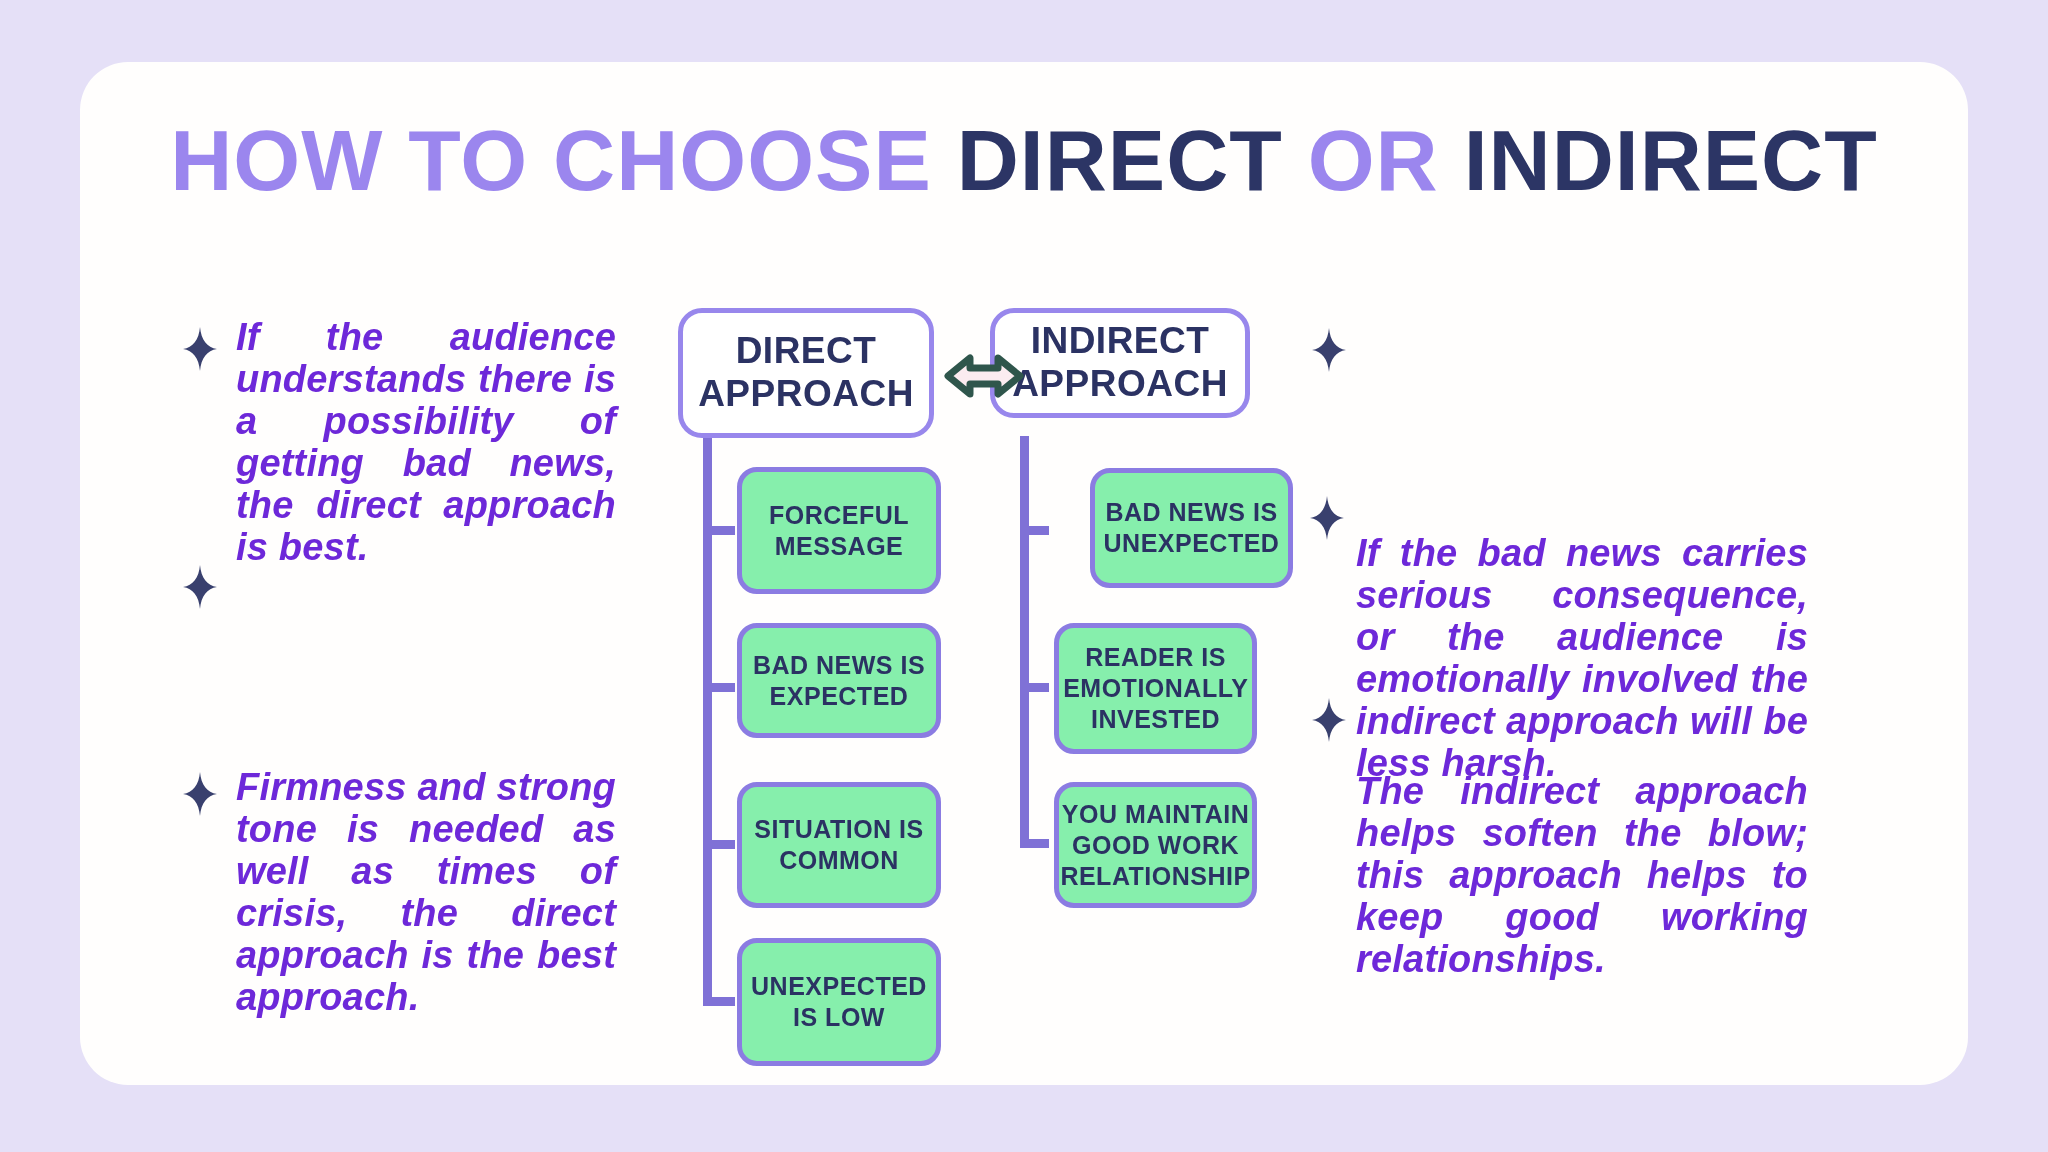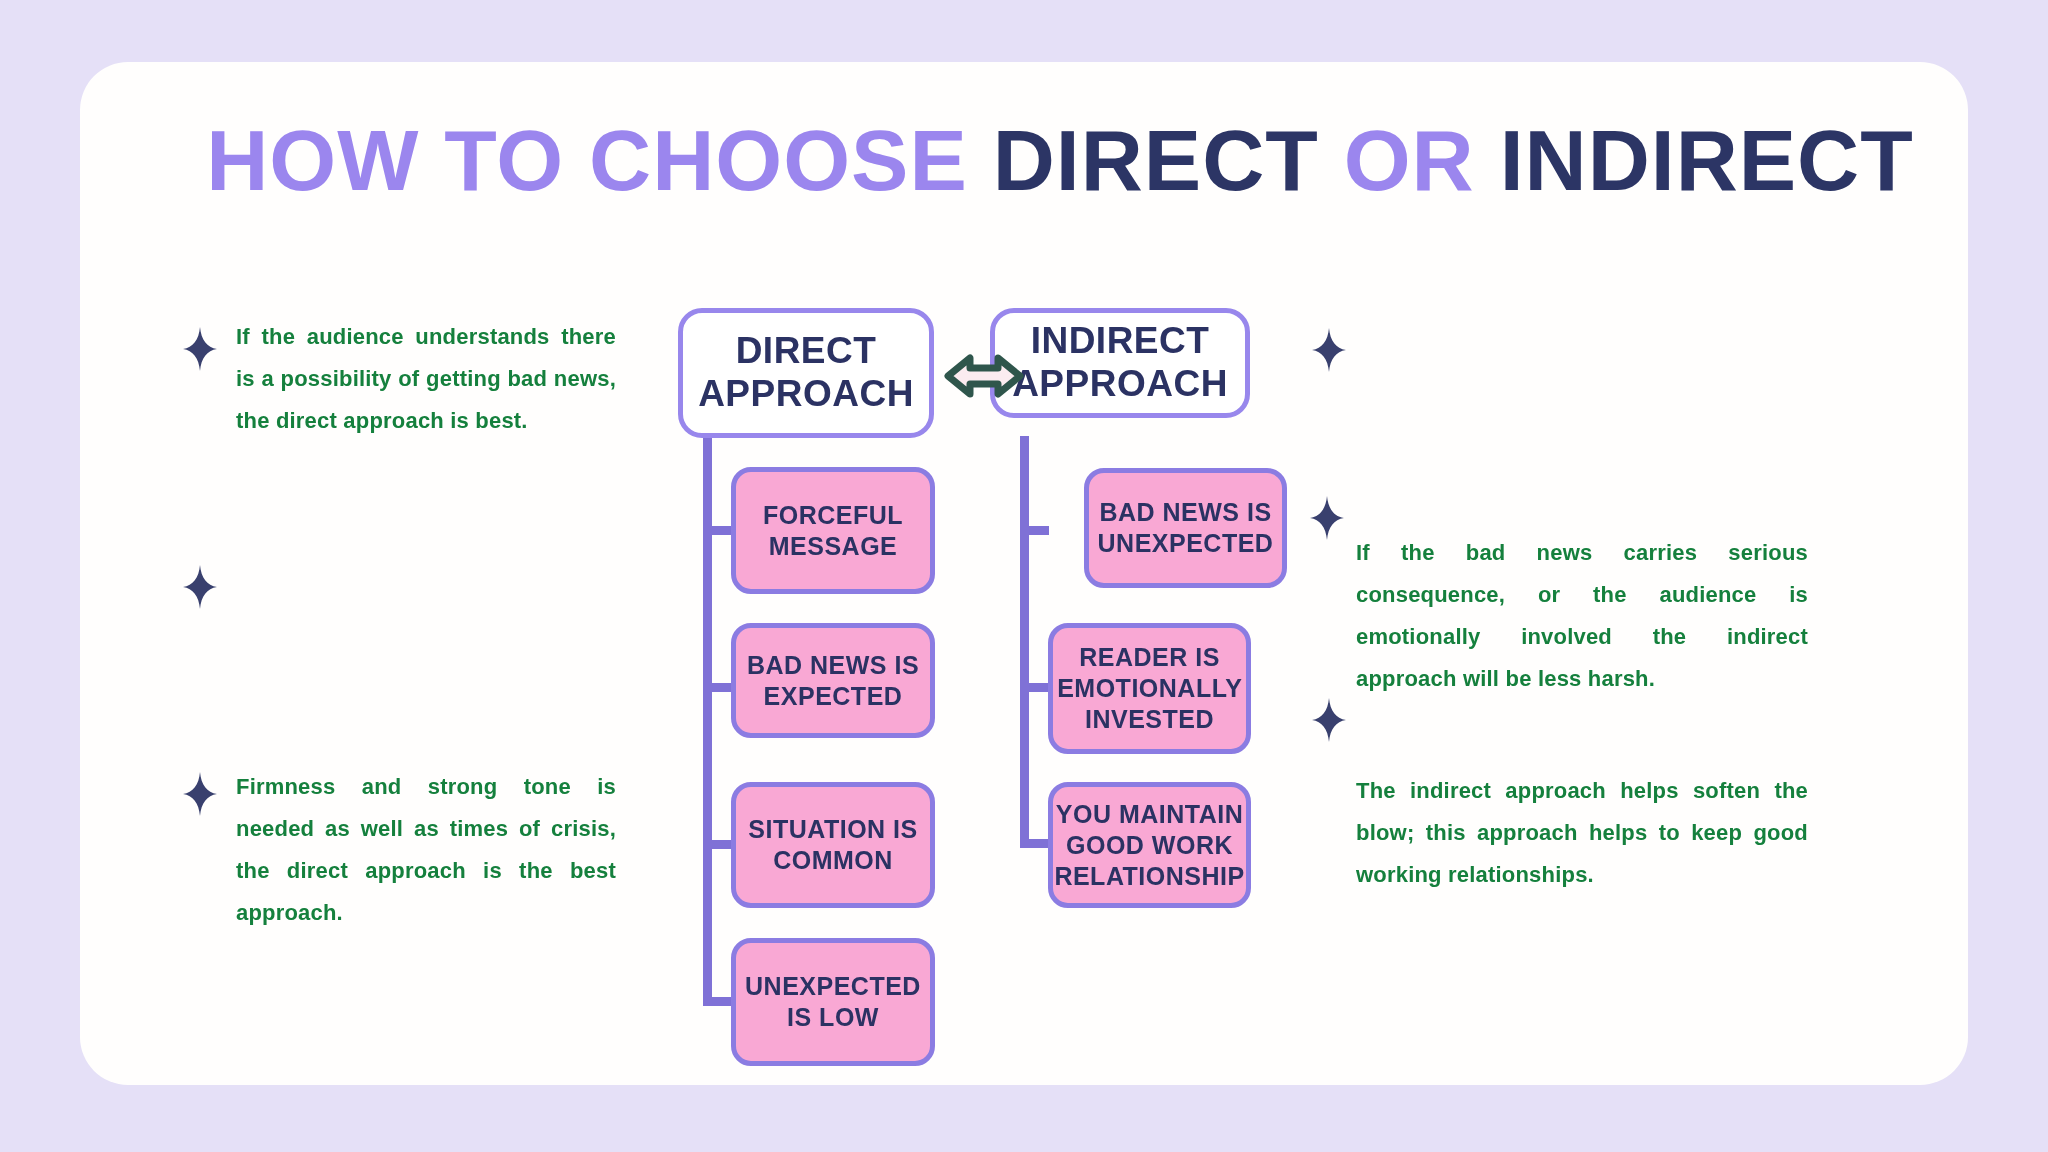--- a/index.html
+++ b/index.html
@@ -28,7 +28,6 @@
     letter-spacing: 1px;
     white-space: nowrap;
     line-height: 96px;
-    padding-left: 36px;
   }
   .t-purple { color: #9b86ee; }
   .t-navy   { color: #2c3565; }

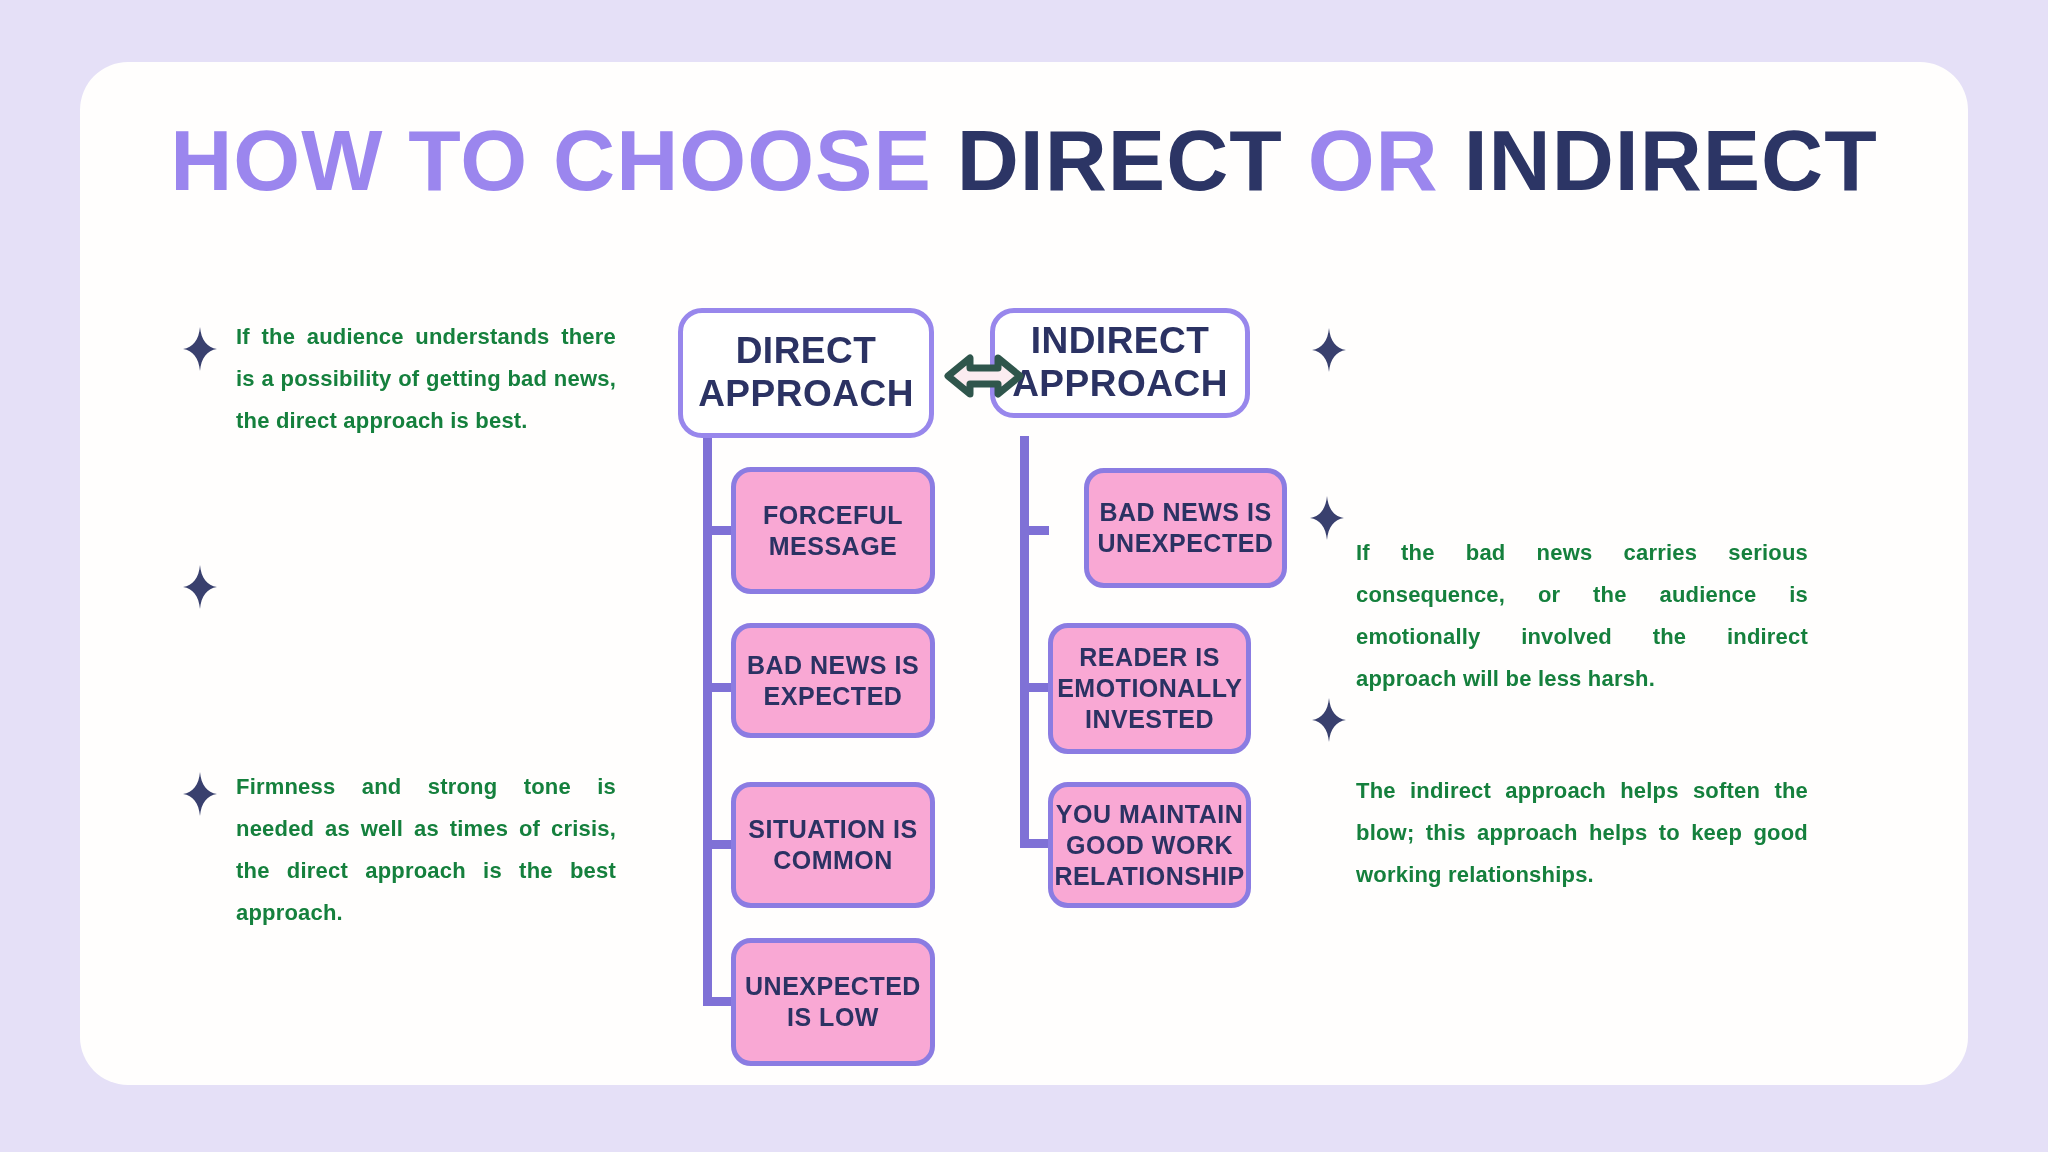--- a/index.html
+++ b/index.html
@@ -37,12 +37,13 @@
 
   .bullet-text {
     position: absolute;
-    font-size: 22px;
+    font-size: 38px;
     line-height: 42px;
     font-weight: bold;
     text-align: justify;
-    color: #15803d;
+    color: #6d28d9;
     letter-spacing: 0.2px;
+    font-style: italic;
   }
   .left-text  { left: 236px;  width: 380px; }
   .right-text { left: 1356px; width: 452px; }

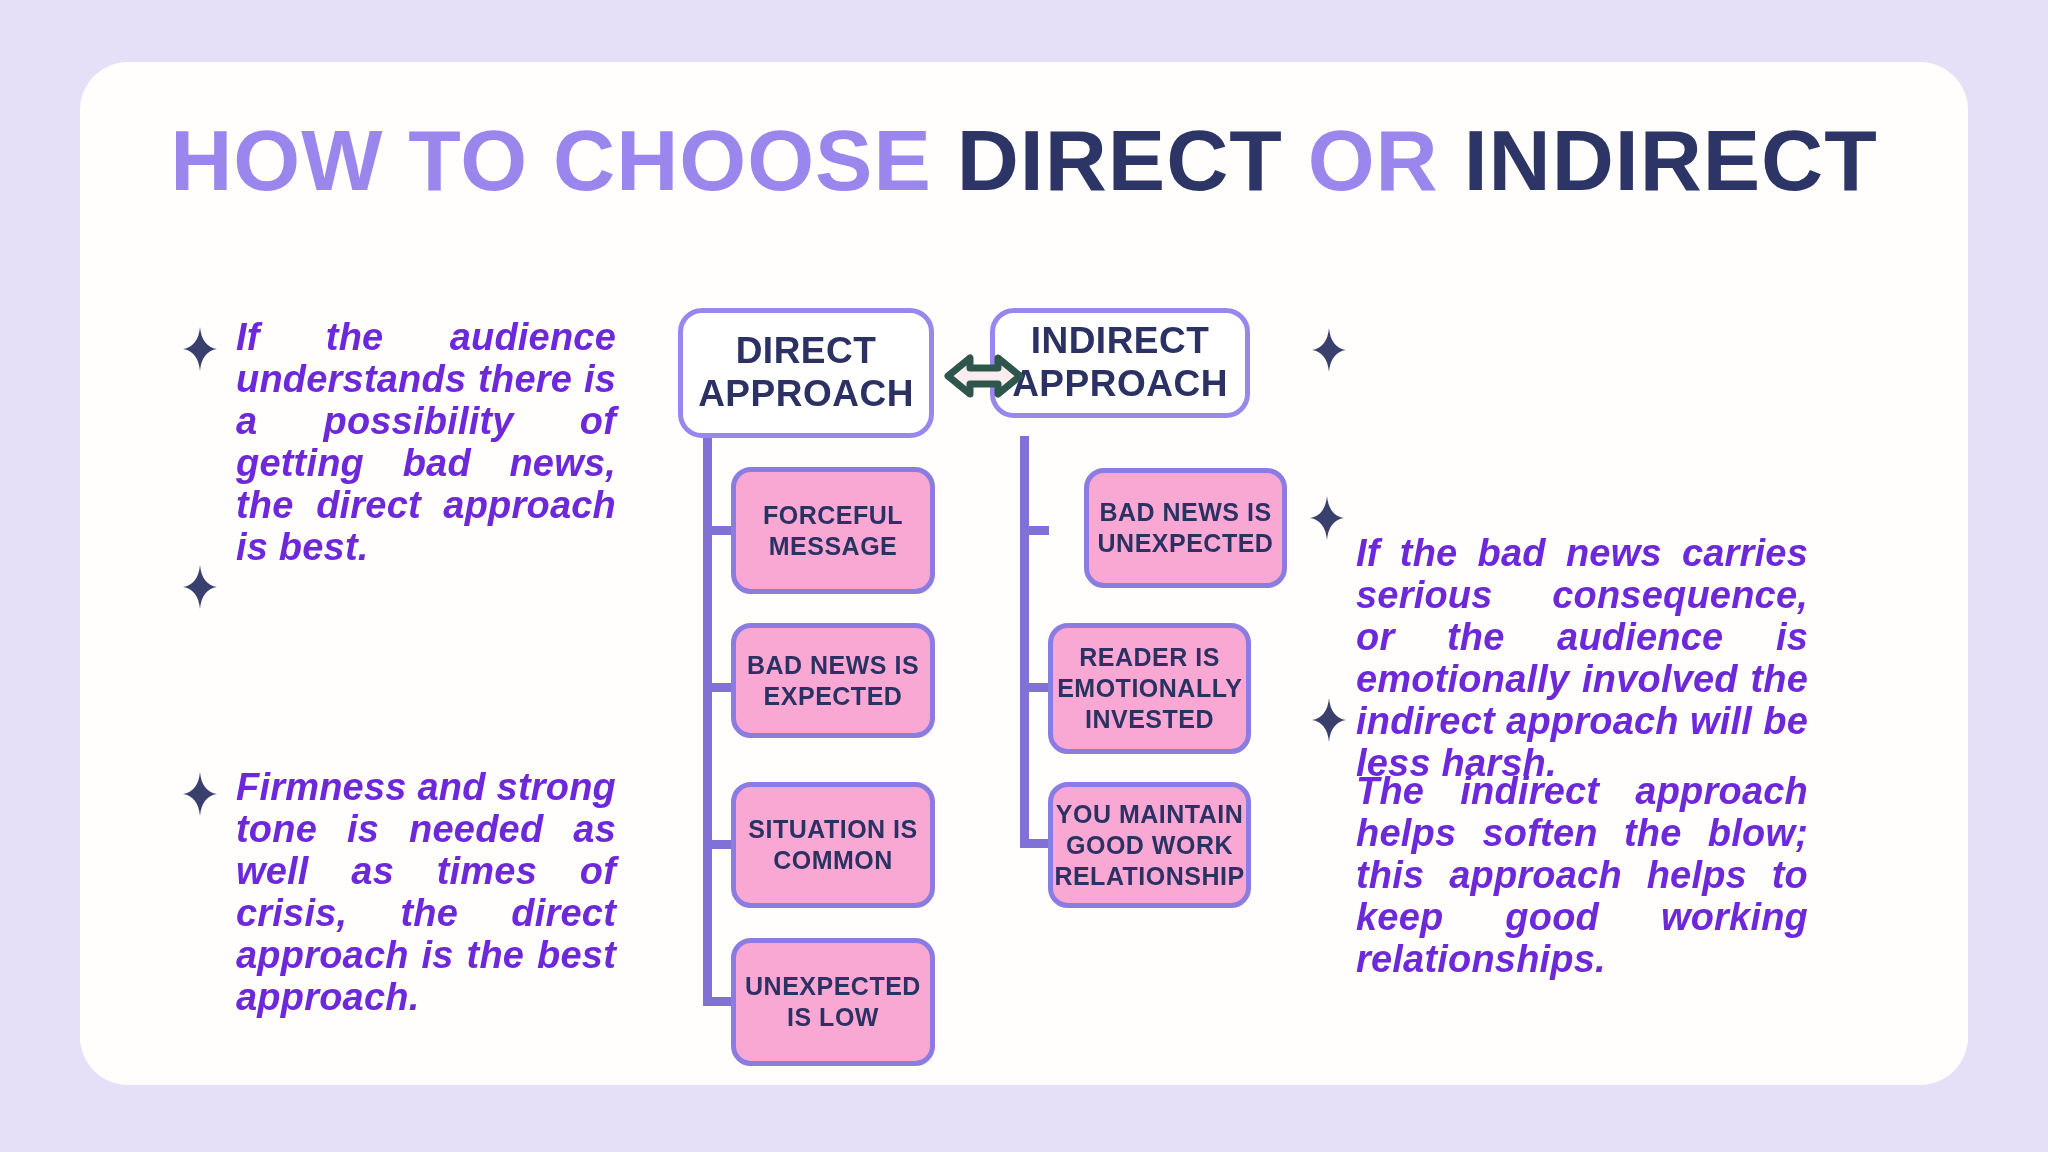--- a/index.html
+++ b/index.html
@@ -64,7 +64,7 @@
   .node-child {
     position: absolute;
     box-sizing: border-box;
-    background: #f9a8d4;
+    background: #86efac;
     border: 5px solid #8b7ce2;
     border-radius: 20px;
     display: flex; align-items: center; justify-content: center;
@@ -73,6 +73,7 @@
     color: #2b3263; line-height: 31px;
     padding: 0 8px;
     z-index: 2;
+    margin-left: 6px;
   }
   .connector { position: absolute; background: #7f71d6; z-index: 1; }
 

